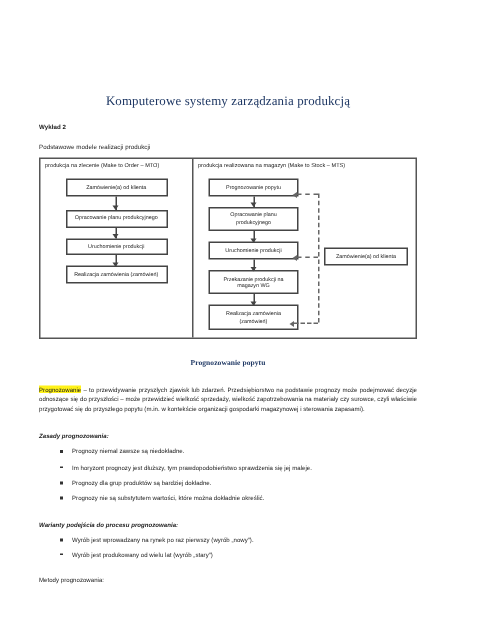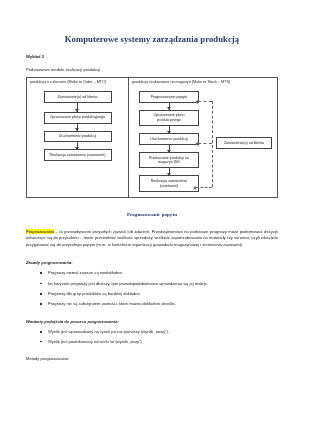--- a/index.html
+++ b/index.html
@@ -29,10 +29,10 @@
     text-align: center;
     color: #1F3864;
     font-family: "Liberation Serif", serif;
-    font-weight: bold;
+    font-weight: normal;
     font-size: 8.6px;
     letter-spacing: 0.1px;
-    margin-top: 34px;
+    margin-top: 62px;
     line-height: 1.2;
   }
   .lecture-no {

